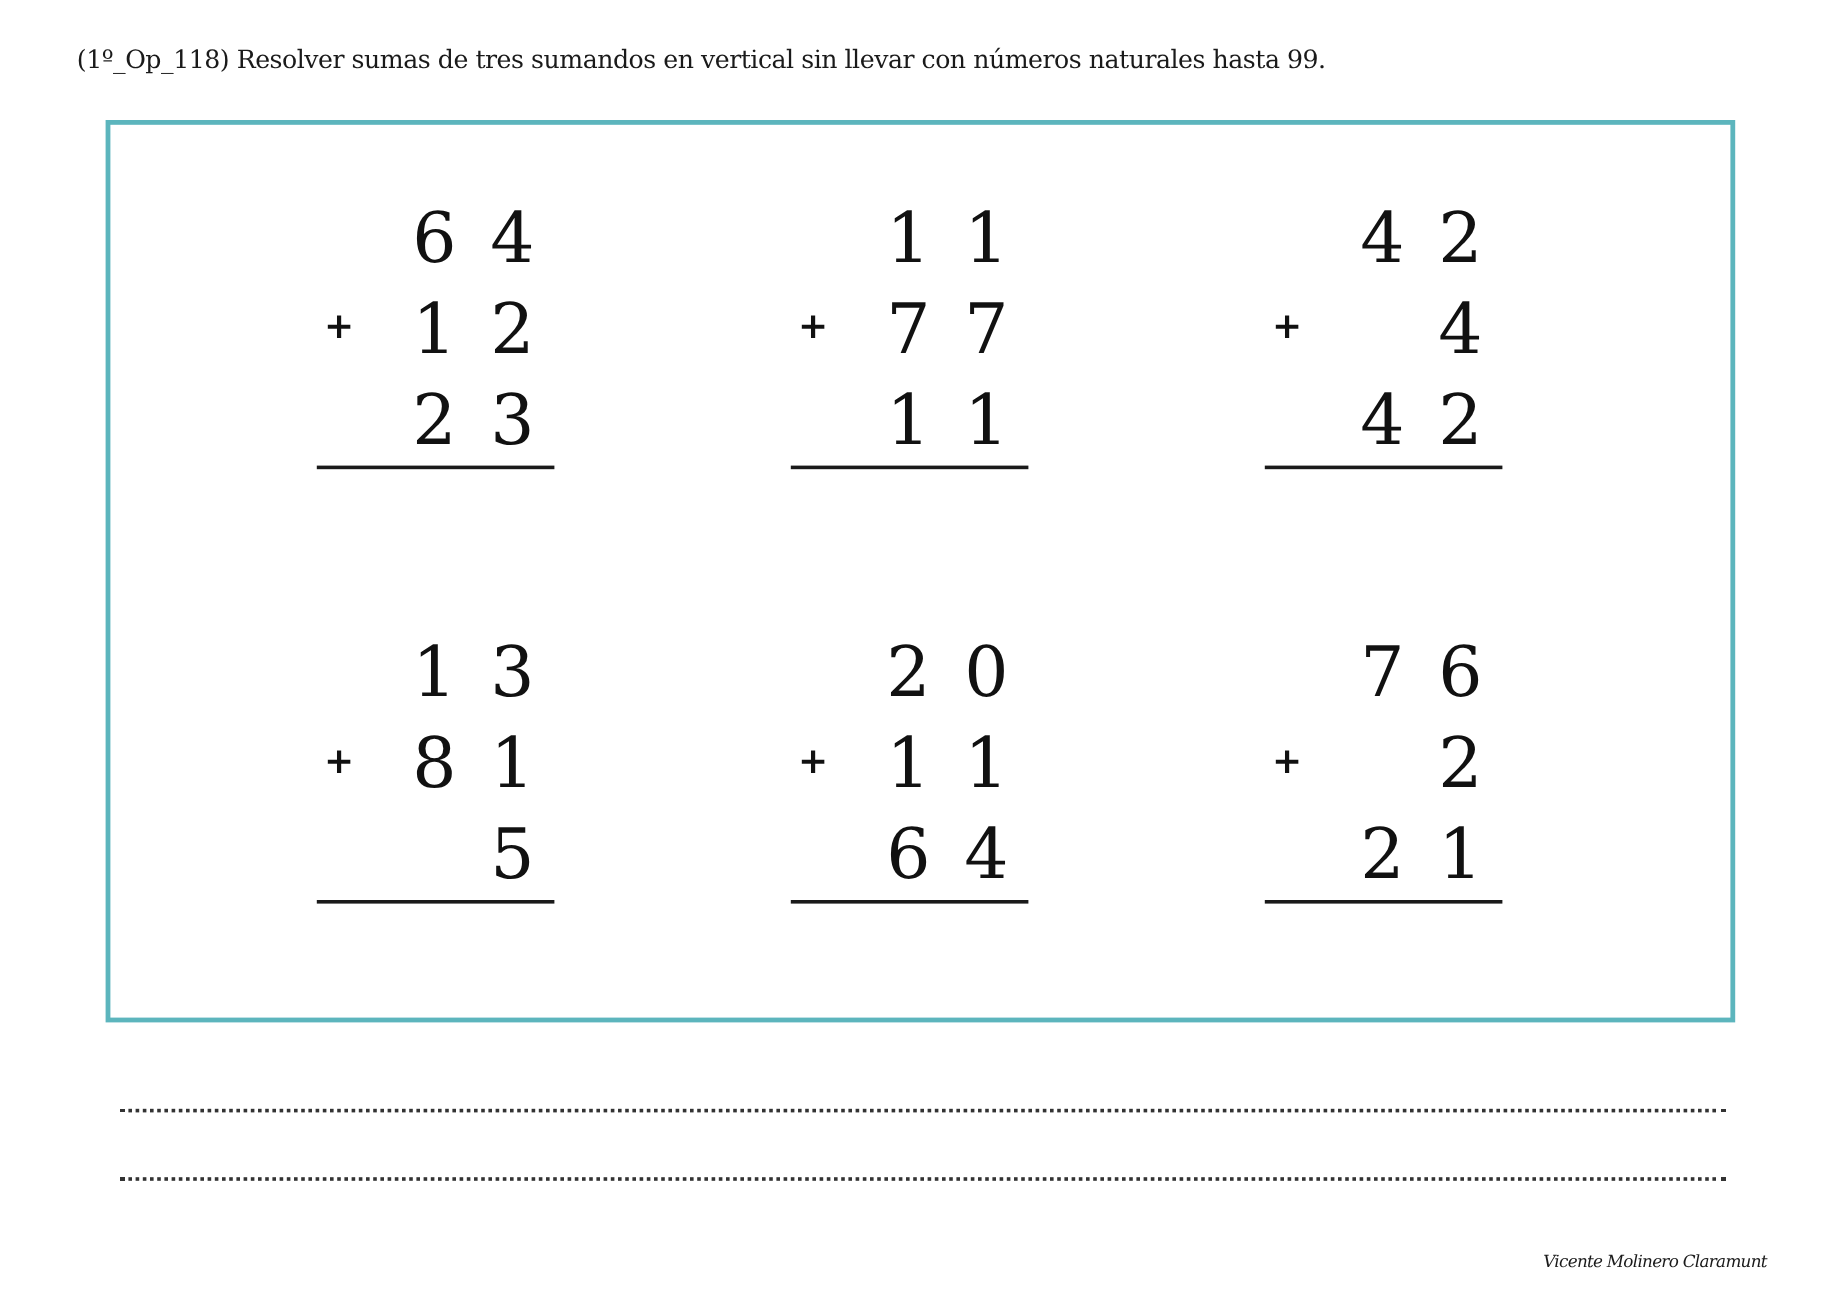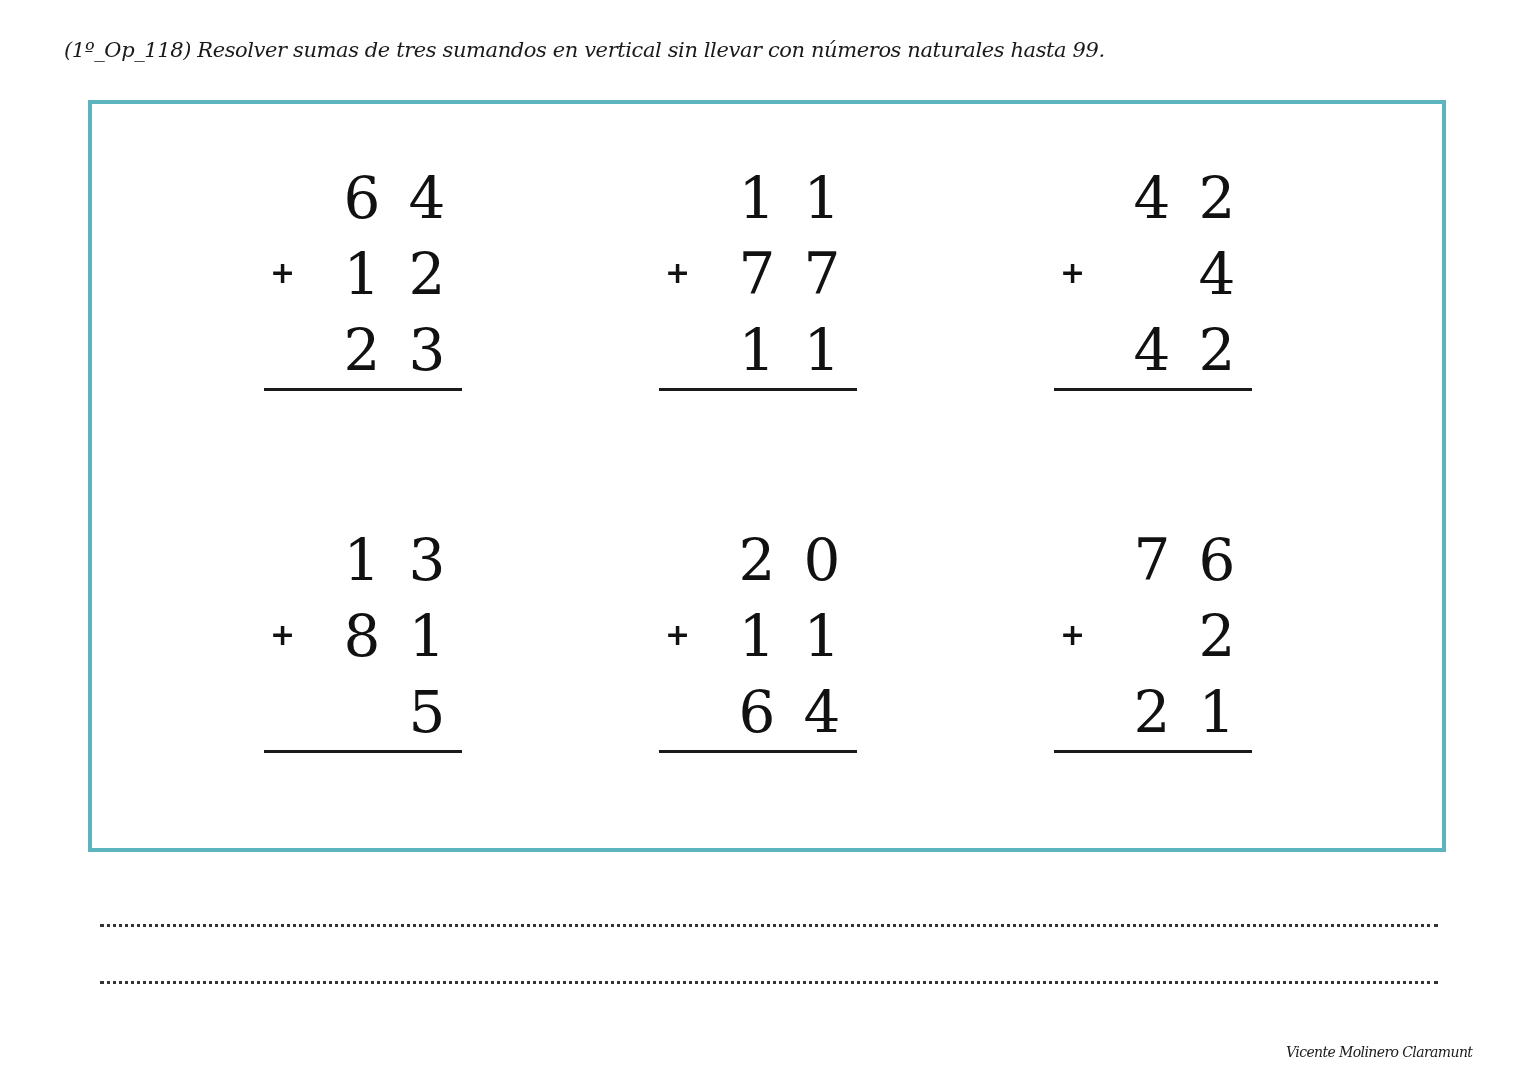--- a/index.html
+++ b/index.html
@@ -20,7 +20,6 @@
       left: 64px;
       top: 38px;
       font-family: "DejaVu Serif", serif;
-      font-style: italic;
       font-size: 21px;
       letter-spacing: -0.4px;
       color: #1a1a1a;

